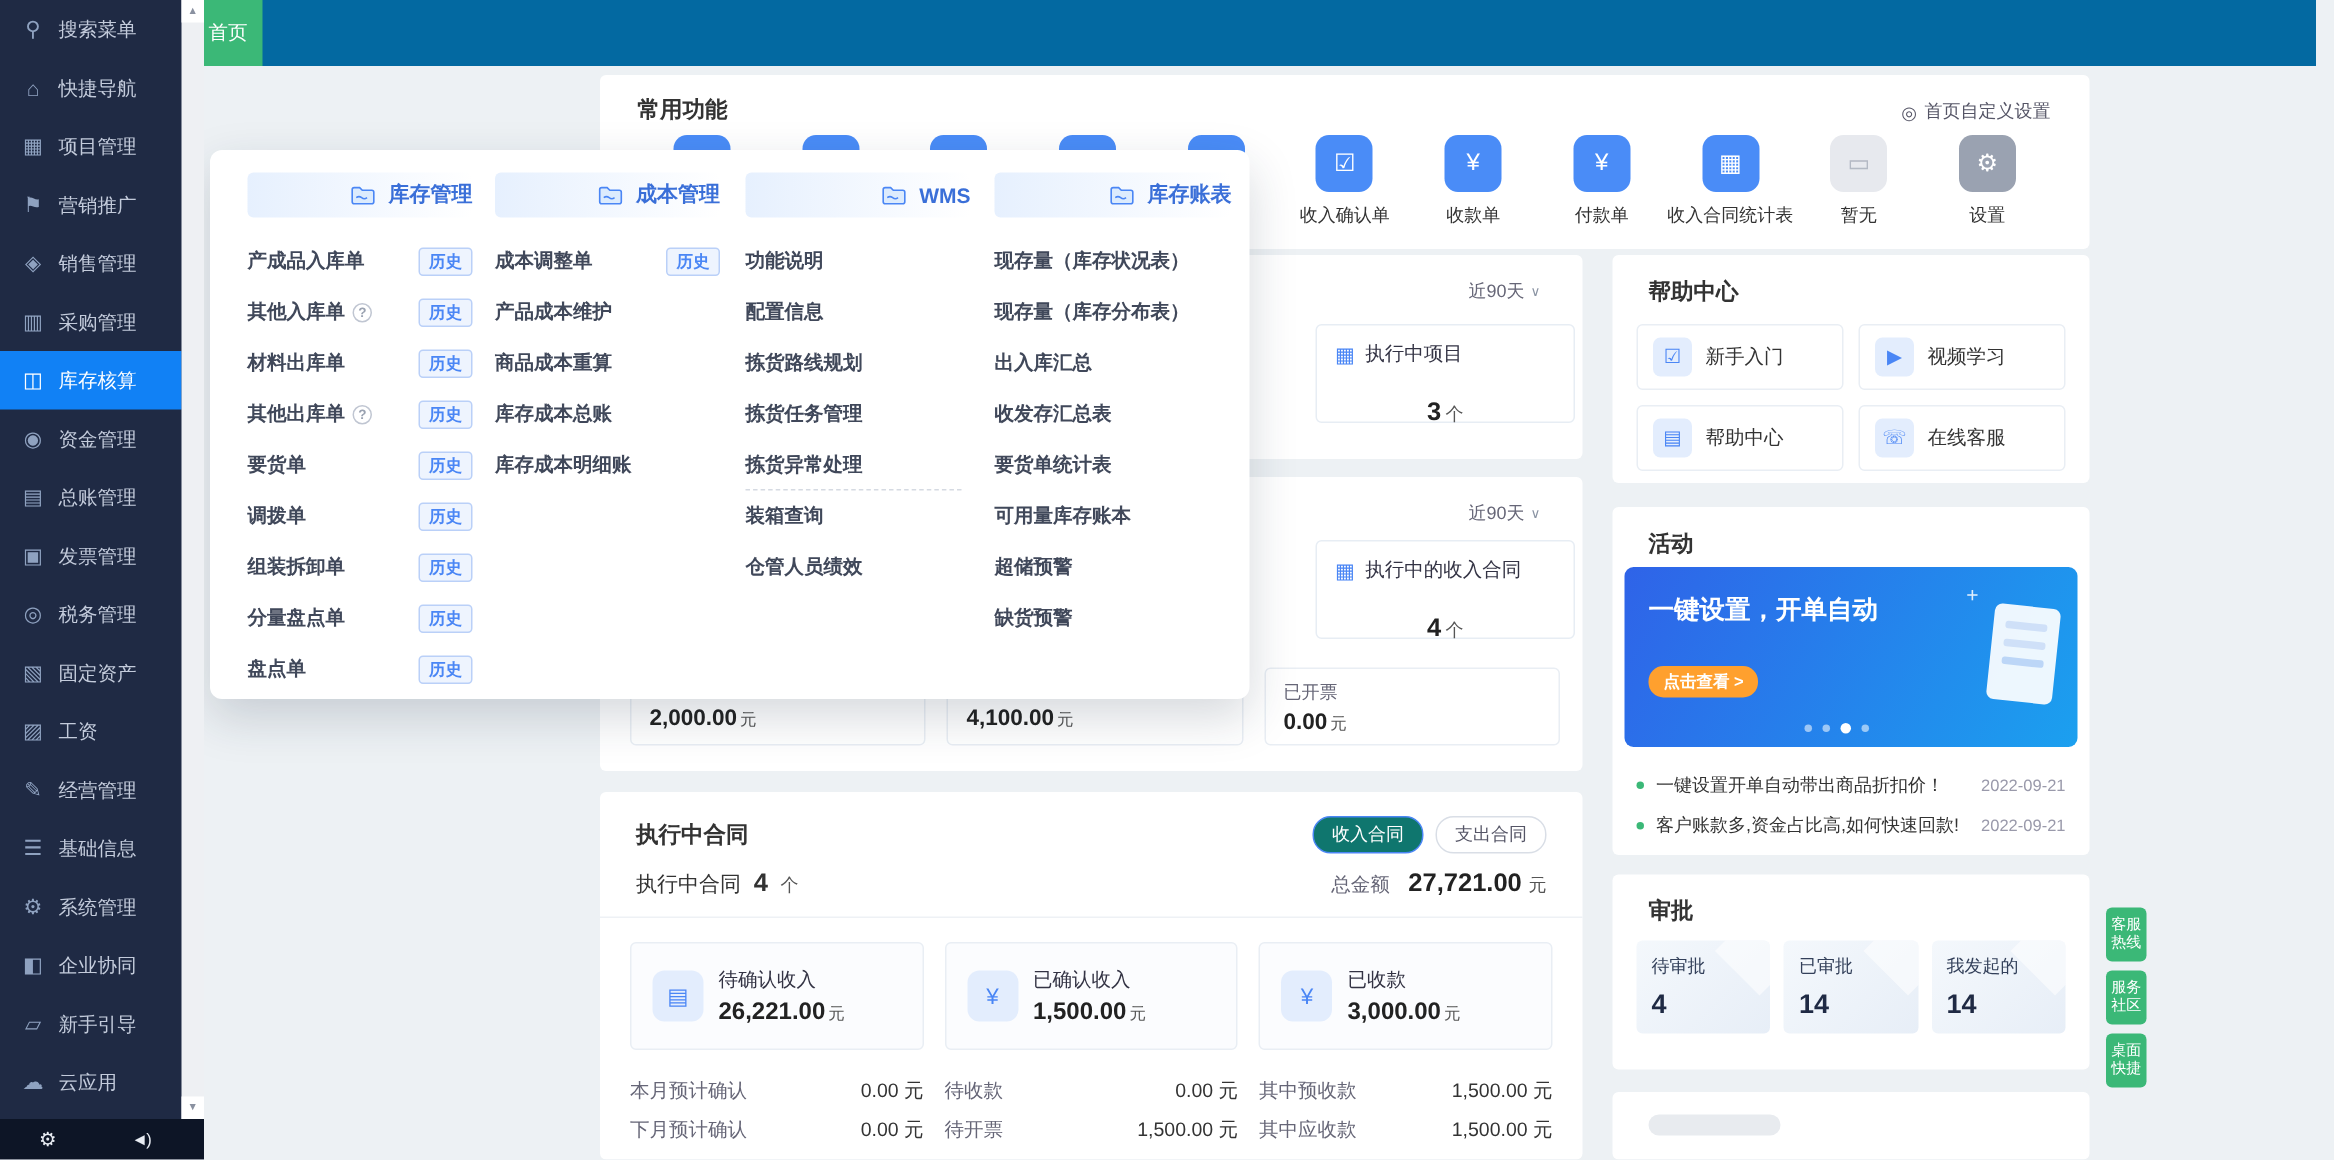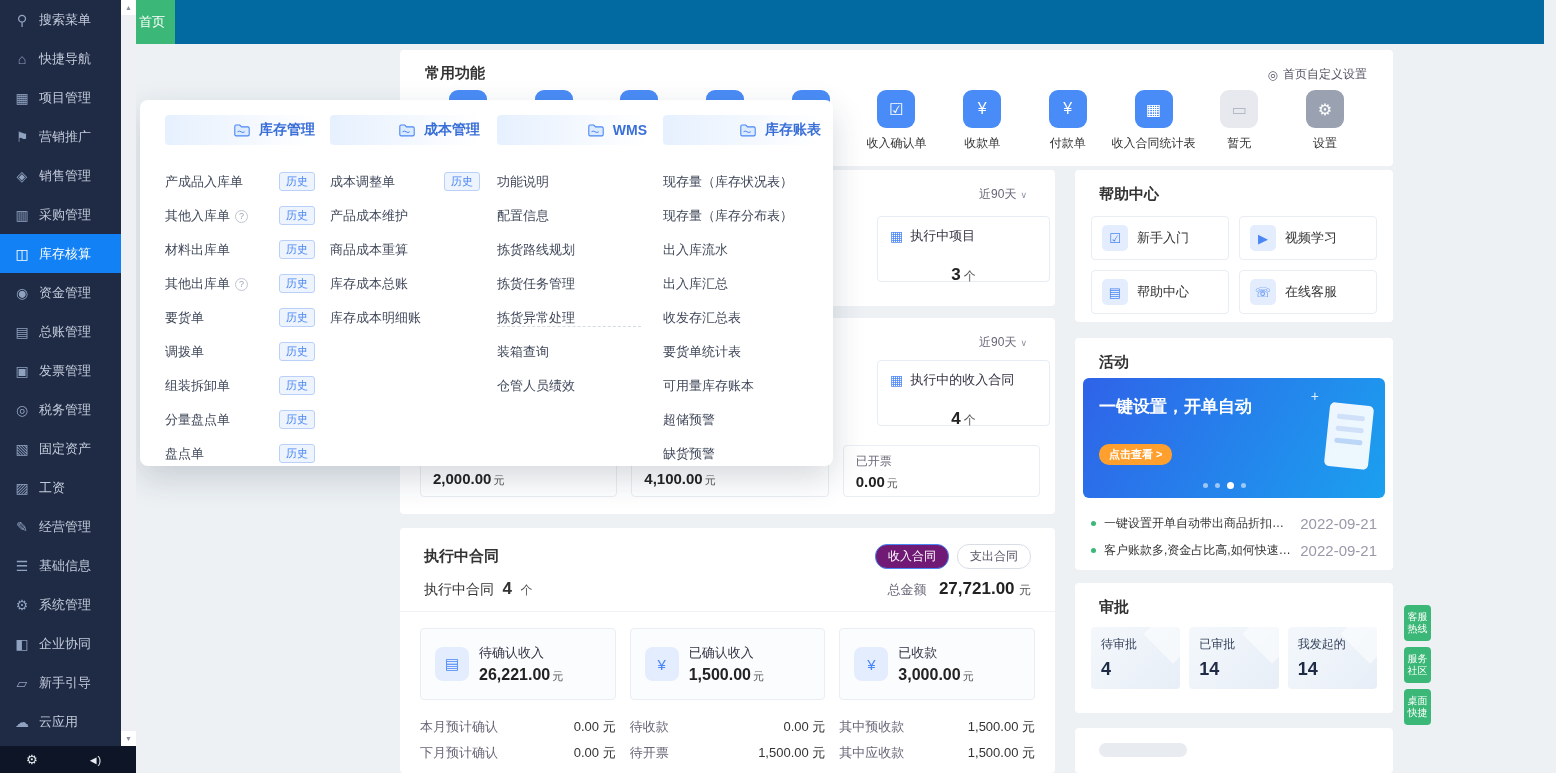--- a/index.html
+++ b/index.html
@@ -56,7 +56,7 @@
   .mm-col3 { left:523px; width:158px; }
   .mm-head { height:30px; display:flex; align-items:center; gap:8px; padding-left:8px; background:linear-gradient(90deg,#e6f0fe,rgba(230,240,254,0)); border-radius:4px; font-size:14px; color:#3a6fd8; font-weight:bold;justify-content:flex-end; }
   .mm-list { margin-top:12px; }
-  .mm-item { position:relative; height:34px; display:flex; align-items:flex-end; justify-content:space-between; cursor:pointer; }
+  .mm-item { position:relative; height:34px; display:flex; align-items:center; justify-content:space-between; cursor:pointer;font-weight:bold; }
   .mm-label { font-size:13px; color:#40485a; display:flex; align-items:center; gap:5px; white-space:nowrap; }
   .mm-help { width:13px; height:13px; border:1px solid #c0c6d2; border-radius:50%; color:#9aa2b1; font-size:9px; display:inline-flex; align-items:center; justify-content:center; flex:none; }
   .mm-history { font-size:11px; color:#4a86f5; border:1px solid #bad0f8; background:#eef4fe; border-radius:3px; padding:1px 6px; flex:none; }

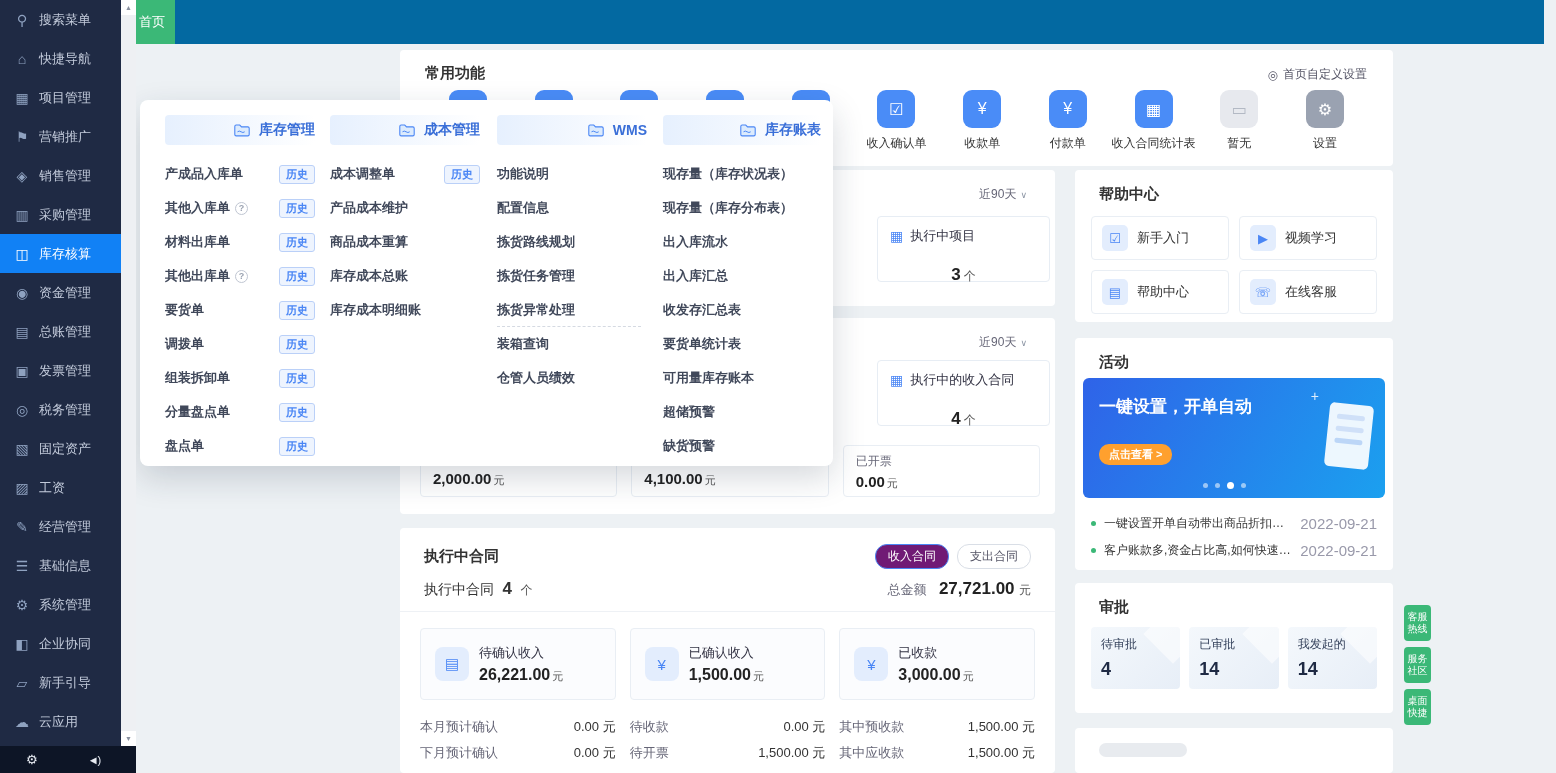--- a/index.html
+++ b/index.html
@@ -681,12 +681,6 @@
 
           </div>
 
-          <div class="mm-item">
-            <span class="mm-label">
-              <span>出入库流水</span>
-            </span>
-
-          </div>
 
           <div class="mm-item">
             <span class="mm-label">

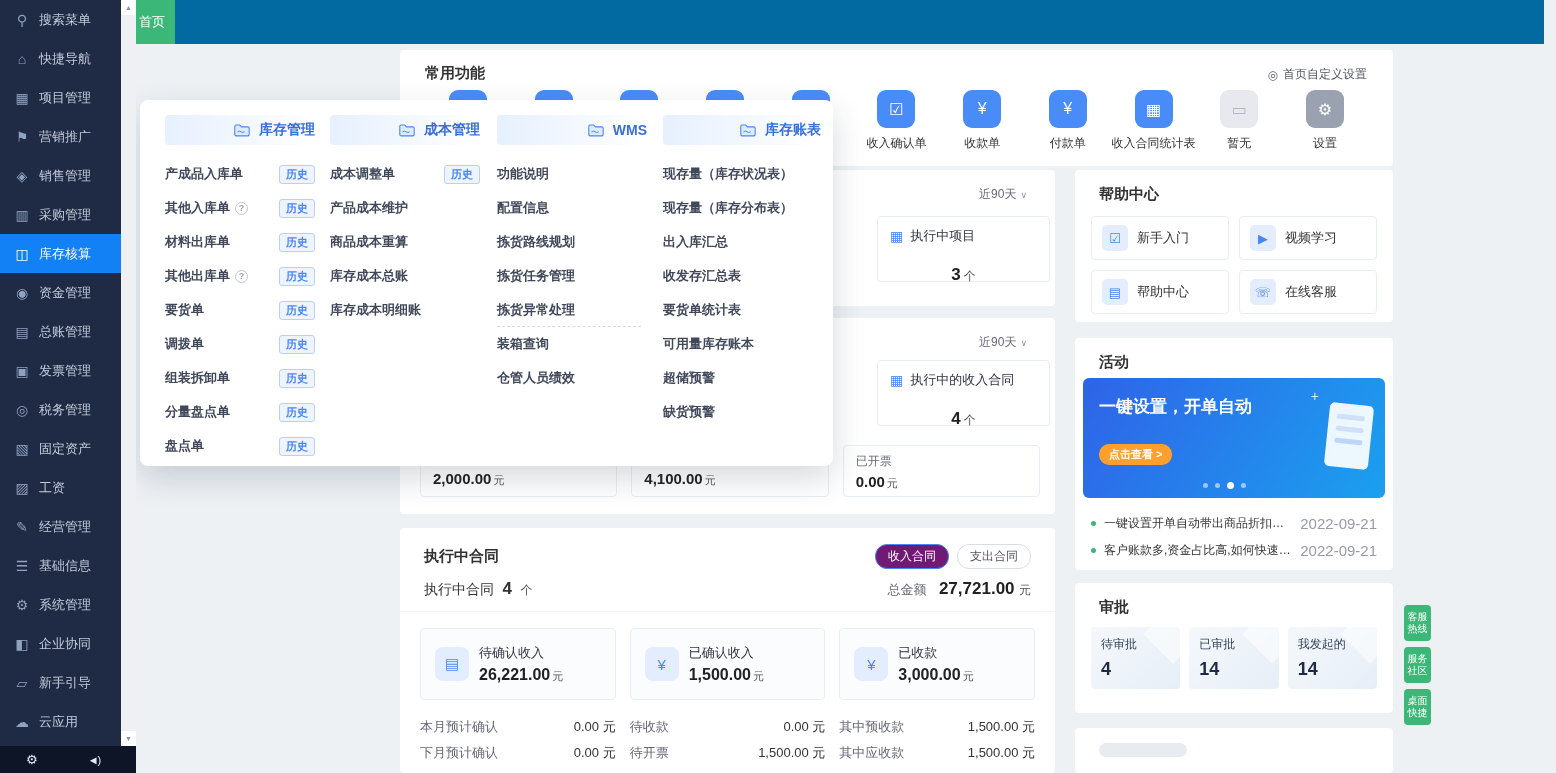--- a/index.html
+++ b/index.html
@@ -127,7 +127,7 @@
   .news-row { height:27px; display:flex; align-items:center; cursor:pointer; }
   .news-dot { width:5px; height:5px; border-radius:50%; background:#3bb877; margin-right:8px; flex:none; }
   .news-text { font-size:12px; color:#333; white-space:nowrap; overflow:hidden; text-overflow:ellipsis; flex:1; }
-  .news-date { font-size:15px; color:#99a; margin-left:8px; flex:none; }
+  .news-date { font-size:11px; color:#99a; margin-left:8px; flex:none; }
 
   
   .approval { left:1075px; top:583px; width:318px; height:130px; }

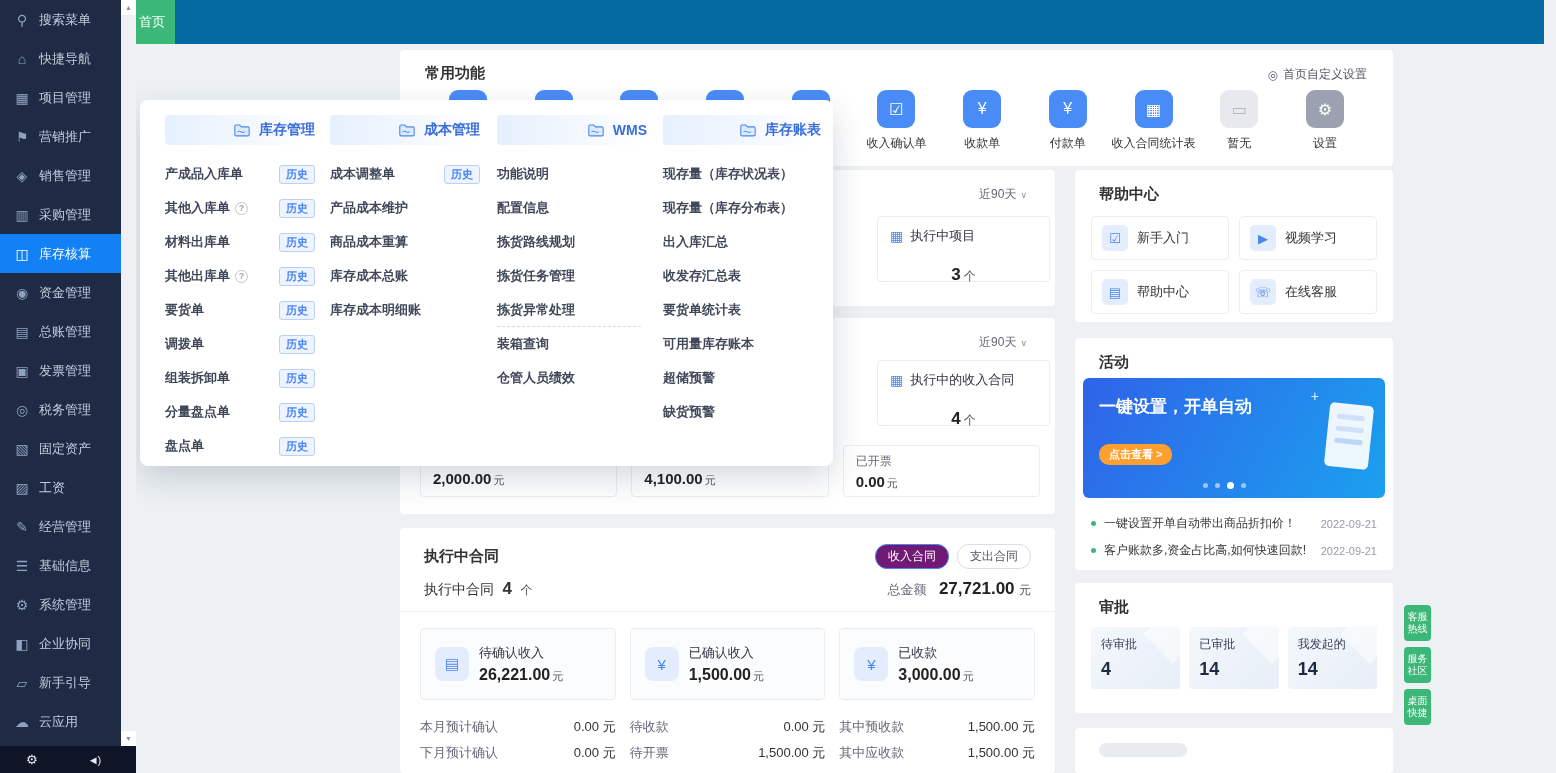--- a/index.html
+++ b/index.html
@@ -86,7 +86,7 @@
   .ct-title { font-size:15px; font-weight:bold; }
   .ct-toggle { display:flex; gap:8px; }
   .pill { font-size:12px; border-radius:12px; padding:3px 12px; cursor:pointer; background:#fff; color:#556; border:1px solid #d9dee6; }
-  .pill.on { background:#701a75; color:#fff; border-color:#4a86f5; }
+  .pill.on { background:#0f766e; color:#fff; border-color:#4a86f5; }
   .ct-sub { display:flex; justify-content:space-between; align-items:baseline; padding:0 24px 12px; border-bottom:1px solid #eef1f5; }
   .ct-count-label { font-size:14px; color:#333; }
   .ct-count { font-size:17px; font-weight:bold; margin:0 4px; }

